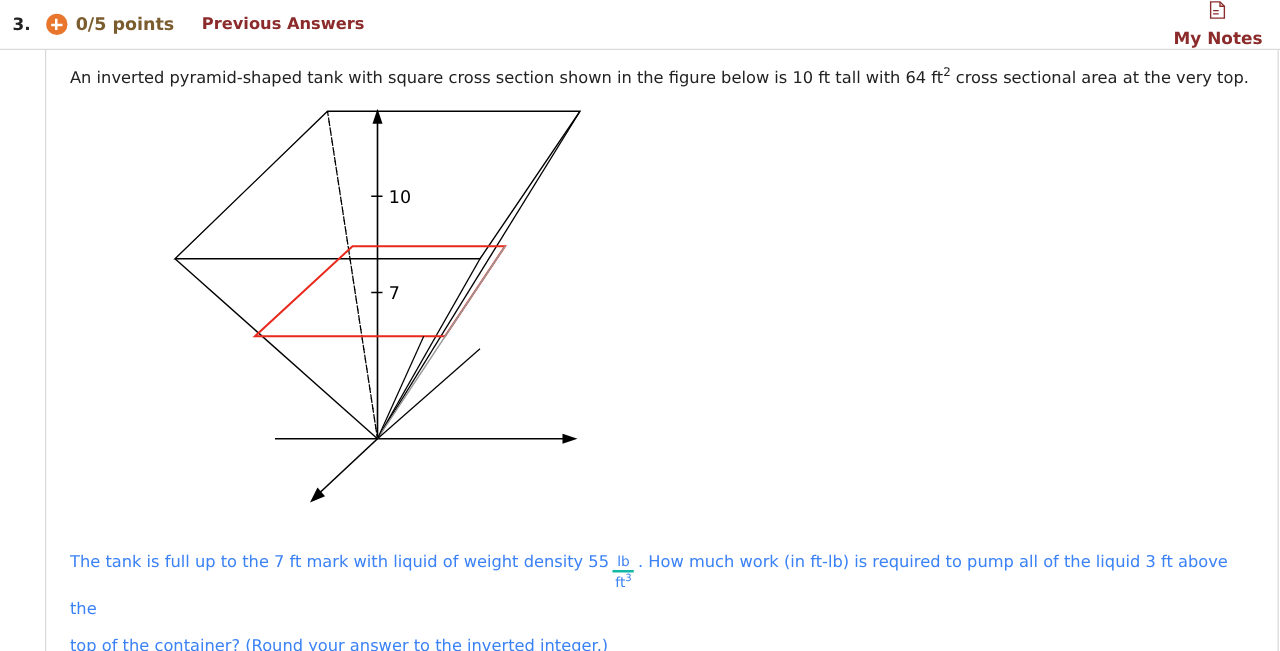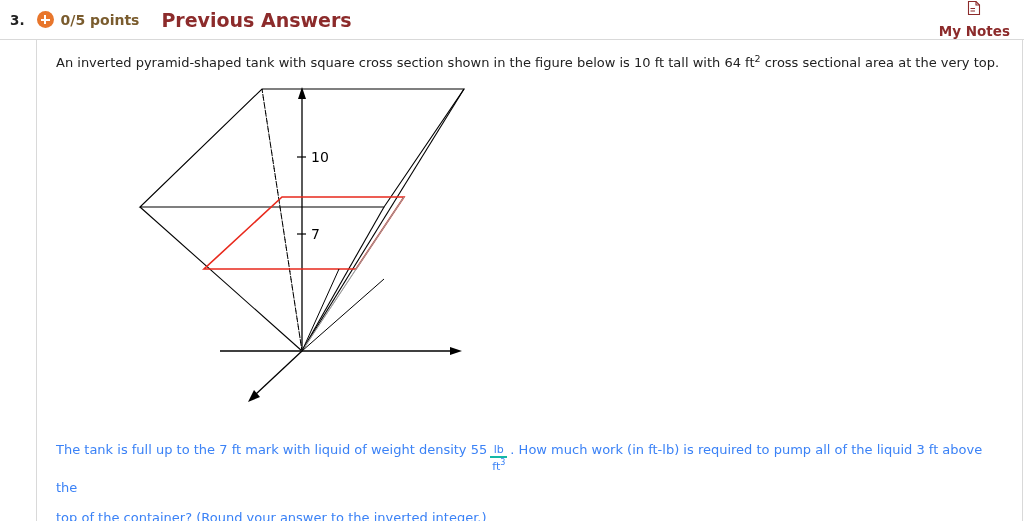--- a/index.html
+++ b/index.html
@@ -65,7 +65,7 @@
   .prev-answers {
     font-weight: bold;
     color: #8c2b2b;
-    font-size: 19px;
+    font-size: 13px;
     cursor: pointer;
   }
   .header-right {

